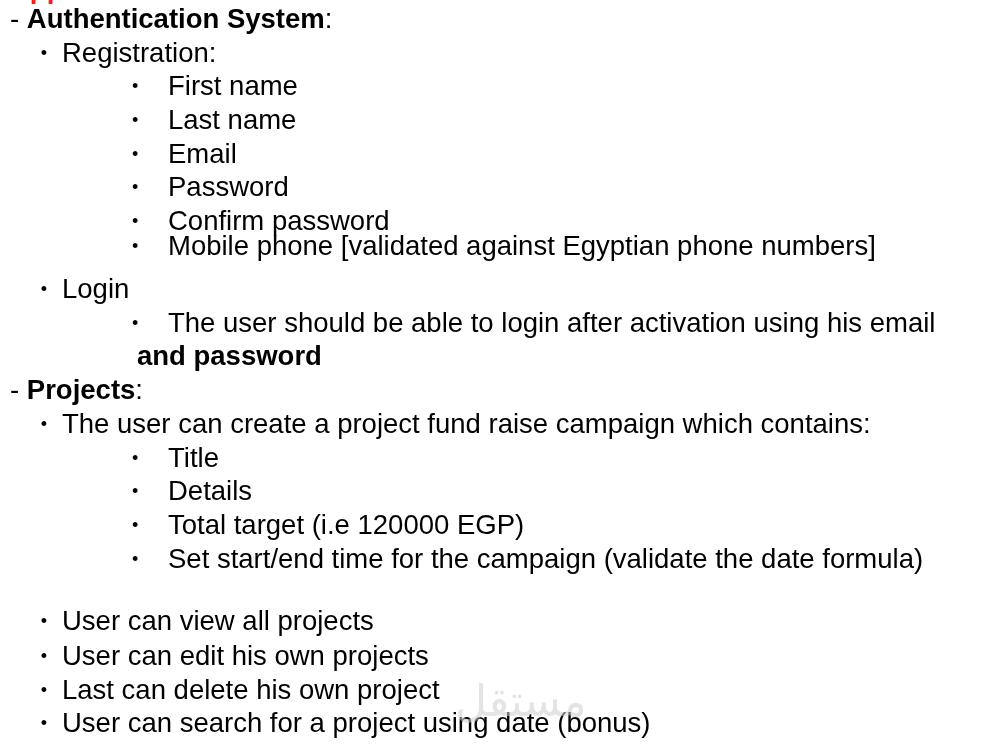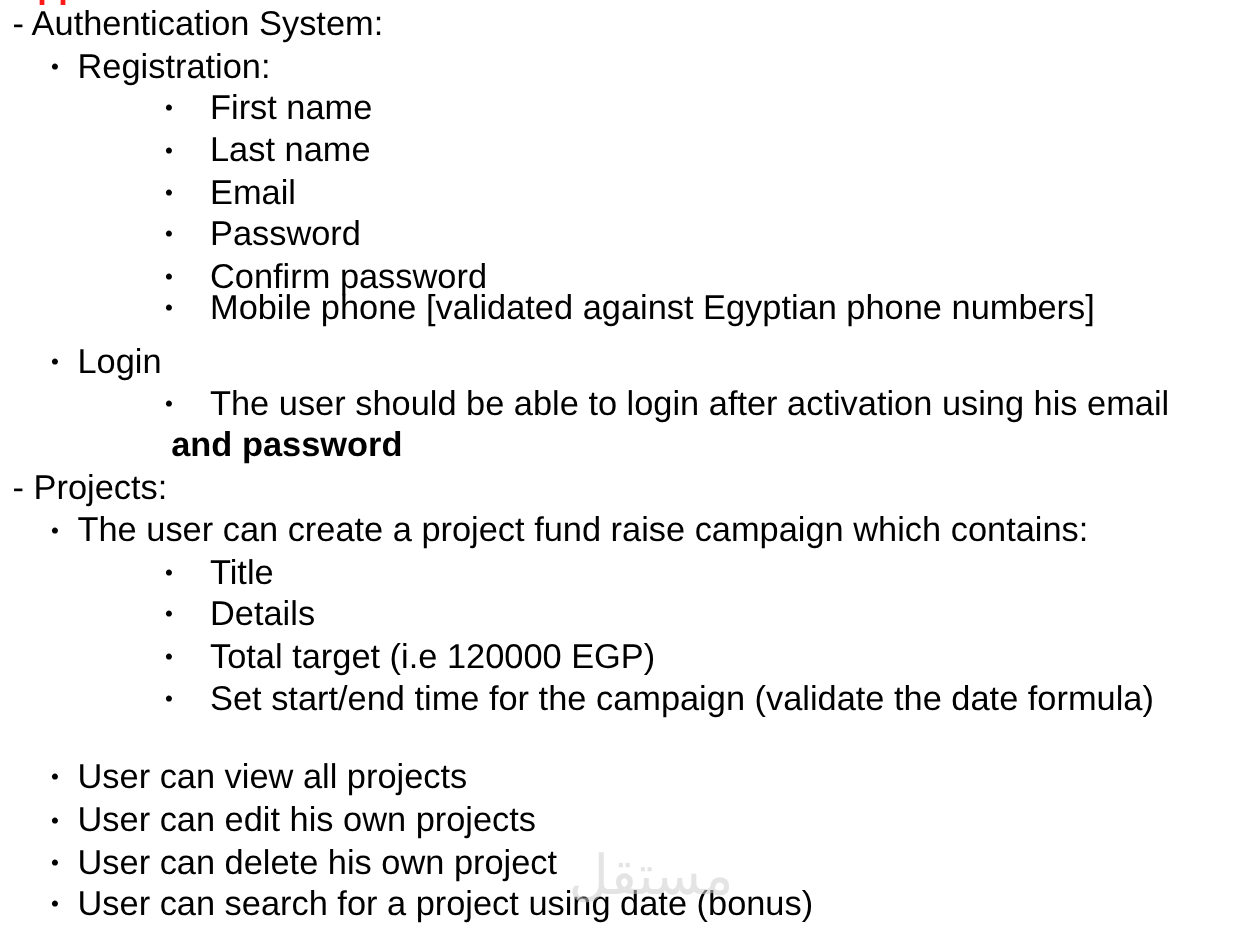--- a/index.html
+++ b/index.html
@@ -15,7 +15,7 @@
     }
     .line { position: absolute; white-space: nowrap; line-height: 33px; }
     .h { left: 10px; }
-    .h b { font-weight: normal; }
+    .h b { font-weight: bold; }
     .l1 { left: 26px; text-align: center; }
     .l2 { left: 99px; margin-left: 33px; }
     .bullet { display: inline-block; width: 36px; font-size: 18px; vertical-align: 3px; }

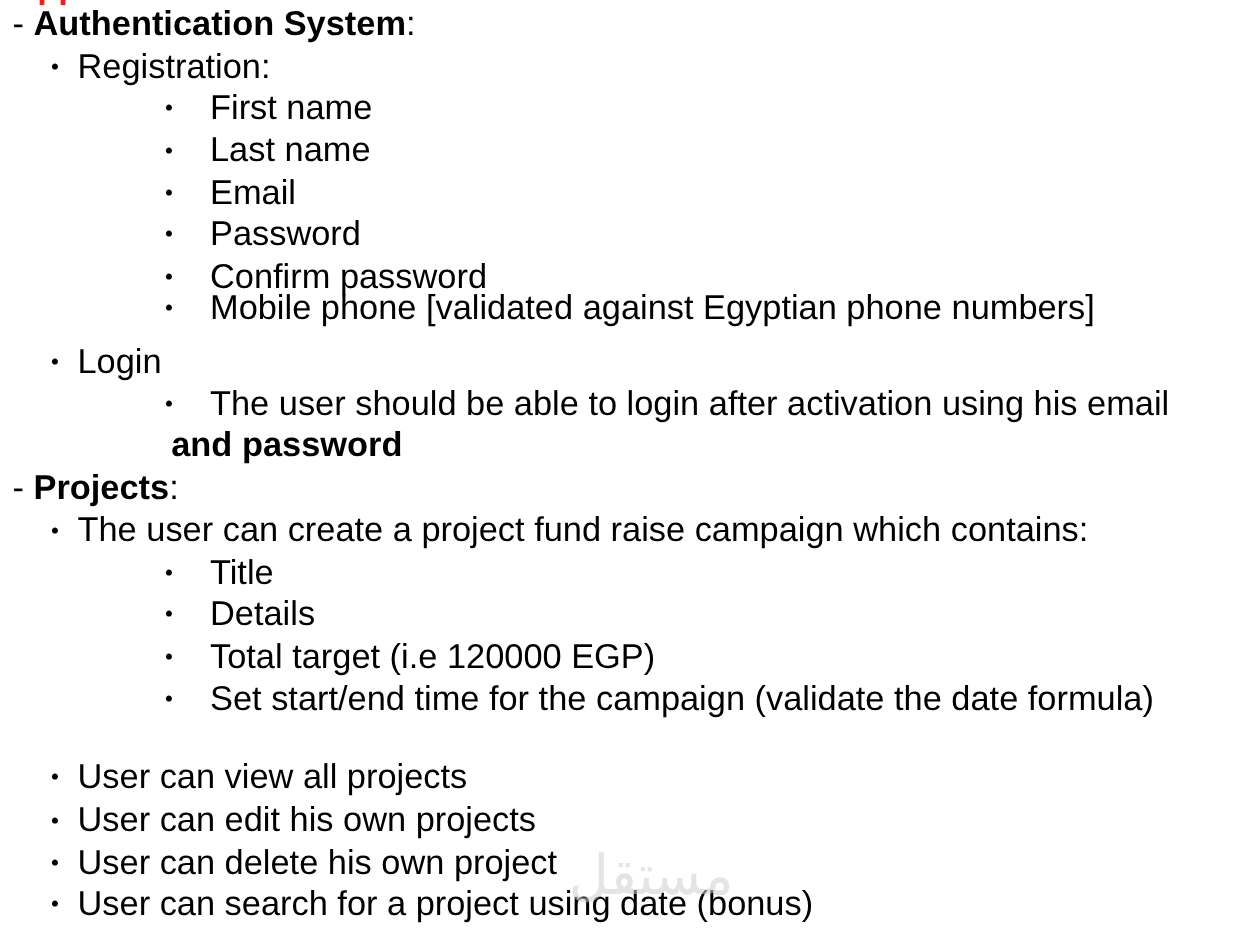--- a/index.html
+++ b/index.html
@@ -94,7 +94,7 @@
   <span class="bullet">•</span><span>User can edit his own projects</span>
 </div>
 <div class="line l1" style="top:673px">
-  <span class="bullet">•</span><span>User can delete his own project</span>
+  <span class="bullet">•</span><span>Last can delete his own project</span>
 </div>
 <div class="line l1" style="top:706px">
   <span class="bullet">•</span><span>User can search for a project using date (bonus)</span>

